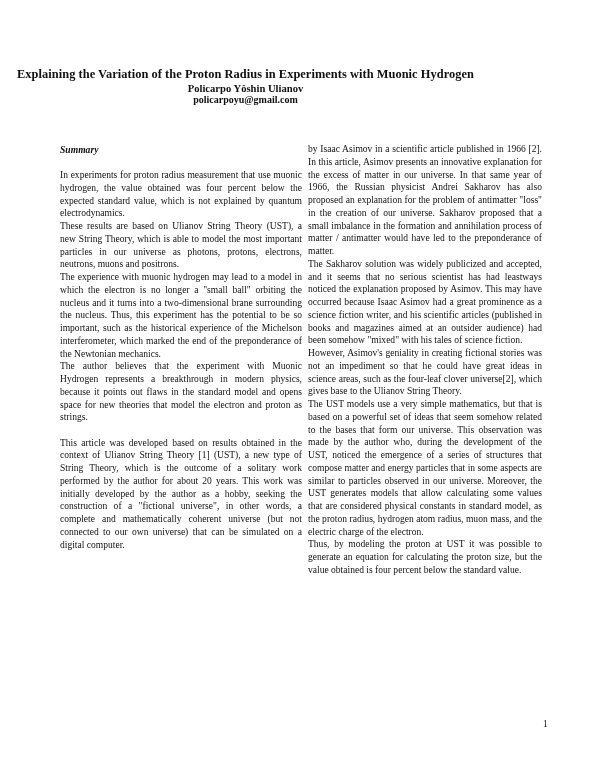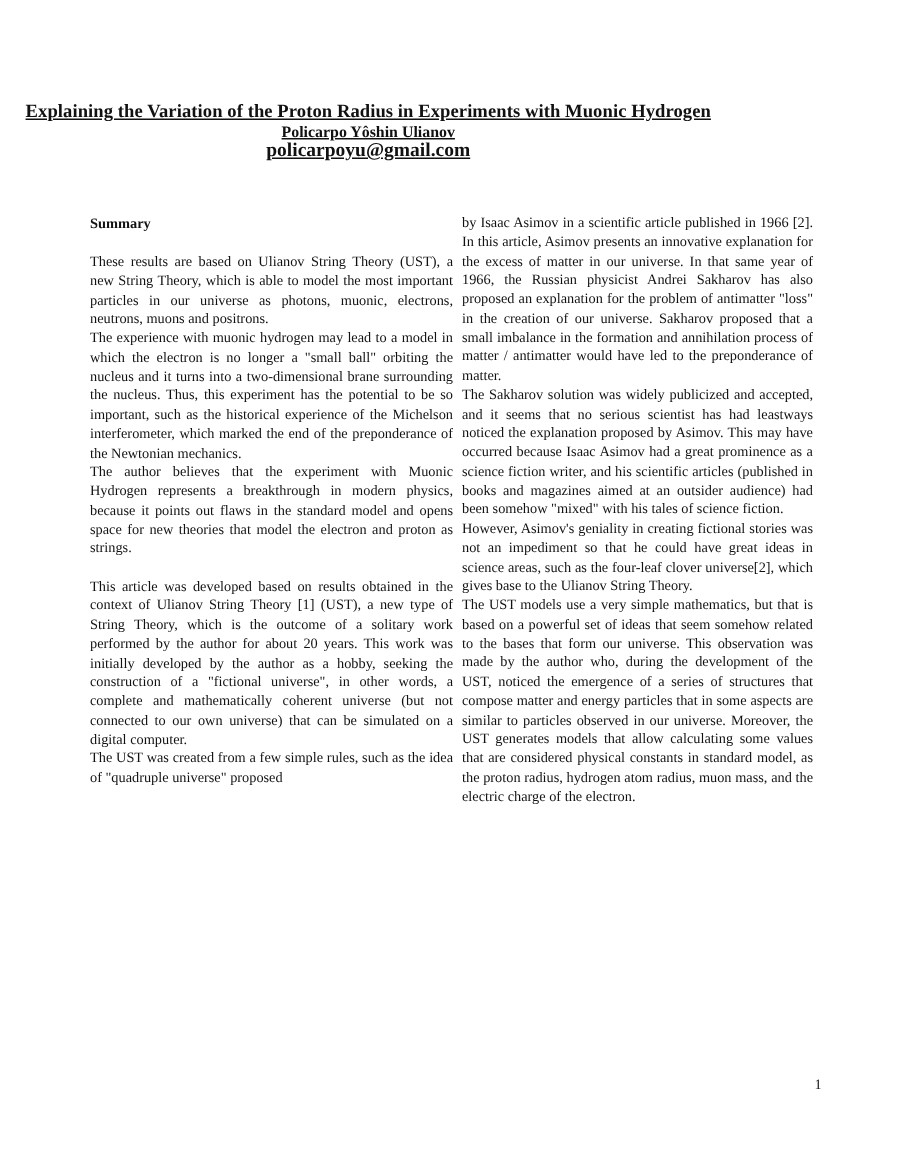--- a/index.html
+++ b/index.html
@@ -5,7 +5,7 @@
   html, body { margin: 0; padding: 0; background: #ffffff; }
   body { width: 600px; height: 776px; position: relative; overflow: hidden;
          font-family: "Liberation Serif", "DejaVu Serif", serif; color: #111; }
-  .header { position: absolute; left: 0; top: 67px; width: 491px; text-align: center; text-decoration: underline; }
+  .header { position: absolute; left: 0; top: 67px; width: 491px; text-align: center; }
   .title { font-weight: bold; font-size: 12.4px; letter-spacing: 0.05px; line-height: 15px; margin: 0; }
   .author { font-weight: bold; font-size: 10.6px; line-height: 13px; margin: 0; }
   .affil { font-weight: bold; font-size: 7.4px; line-height: 10px; margin: 0; }

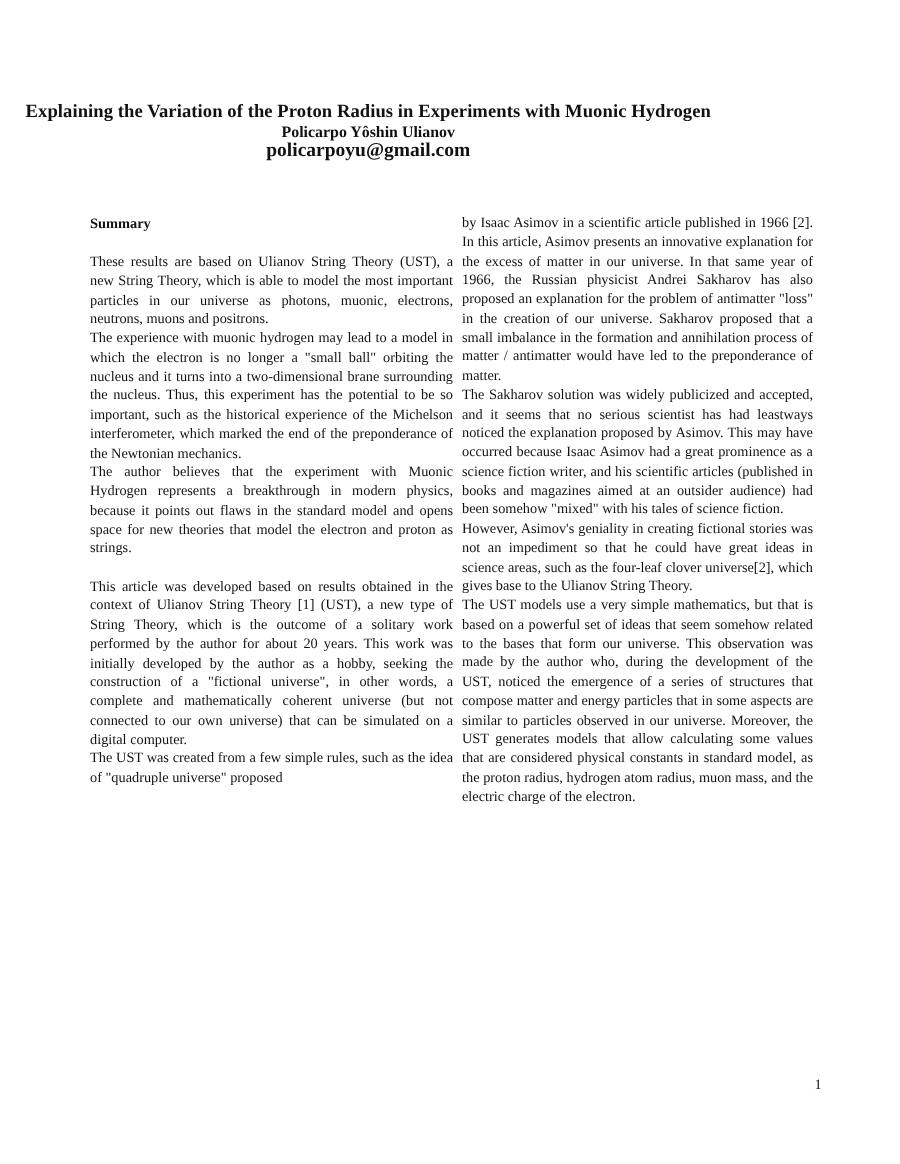--- a/index.html
+++ b/index.html
@@ -10,7 +10,7 @@
   .author { font-weight: bold; font-size: 10.6px; line-height: 13px; margin: 0; }
   .affil { font-weight: bold; font-size: 7.4px; line-height: 10px; margin: 0; }
   .affil .star { color: #e0201a; font-size: 9px; margin: 0 5px; }
-  .email { font-weight: bold; font-size: 13px; line-height: 10px; margin: 0; }
+  .email { font-weight: bold; font-size: 10px; line-height: 10px; margin: 0; }
   .col { position: absolute; top: 144px; width: 242px; font-size: 9.55px; line-height: 12.75px; text-align: justify; }
   .col.left { left: 60px; }
   .col.right { left: 308px; width: 234px; top: 143px; }

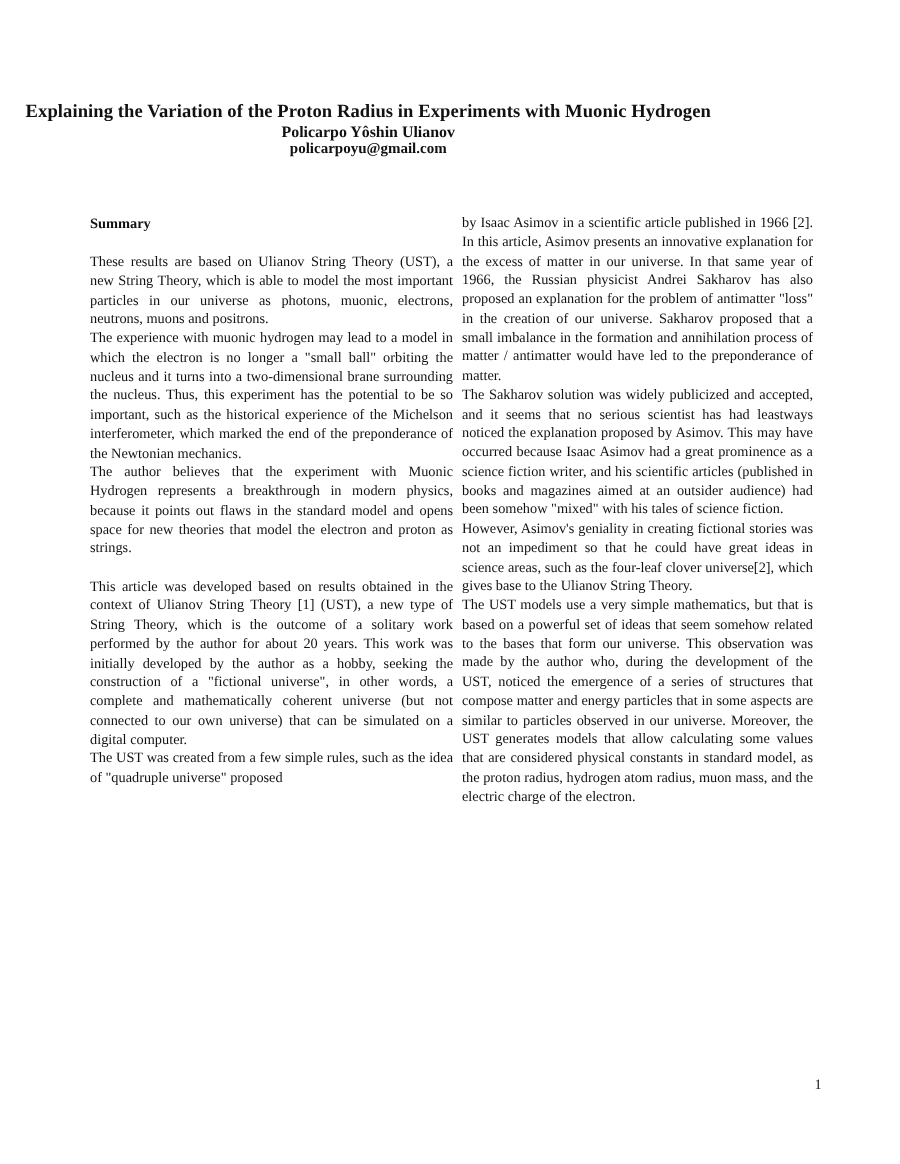--- a/index.html
+++ b/index.html
@@ -15,7 +15,7 @@
   .col.left { left: 60px; }
   .col.right { left: 308px; width: 234px; top: 143px; }
   .col p { margin: 0; }
-  .heading { font-weight: bold; font-size: 9.6px; margin: 0 0 13px 0 !important; line-height: 12px; }
+  .heading { font-weight: bold; font-size: 9.6px; margin: 0 0 13px 0 !important; line-height: 12px; font-style: italic; }
   .gap { height: 12.7px; }
   .pagenum { position: absolute; left: 543px; top: 719px; font-size: 9.5px; }
 </style>

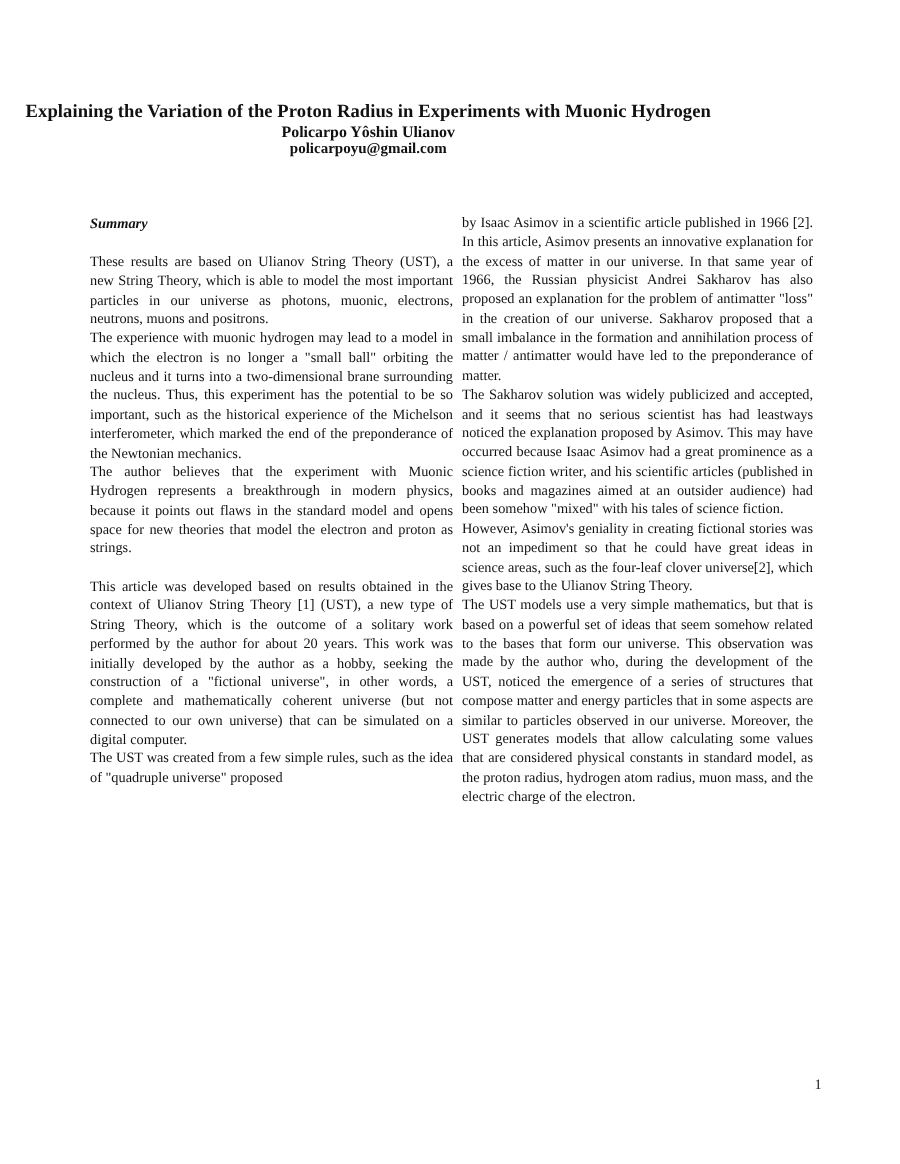--- a/index.html
+++ b/index.html
@@ -30,6 +30,7 @@
 
 <div class="col left">
   <p class="heading">Summary</p>
+  <p>In experiments for proton radius measurement that use muonic hydrogen, the value obtained was four percent below the expected standard value, which is not explained by quantum electrodynamics.</p>
   <p>These results are based on Ulianov String Theory (UST), a new String Theory, which is able to model the most important particles in our universe as photons, muonic, electrons, neutrons, muons and positrons.</p>
   <p>The experience with muonic hydrogen may lead to a model in which the electron is no longer a "small ball" orbiting the nucleus and it turns into a two-dimensional brane surrounding the nucleus. Thus, this experiment has the potential to be so important, such as the historical experience of the Michelson interferometer, which marked the end of the preponderance of the Newtonian mechanics.</p>
   <p>The author believes that the experiment with Muonic Hydrogen represents a breakthrough in modern physics, because it points out flaws in the standard model and opens space for new theories that model the electron and proton as strings.</p>

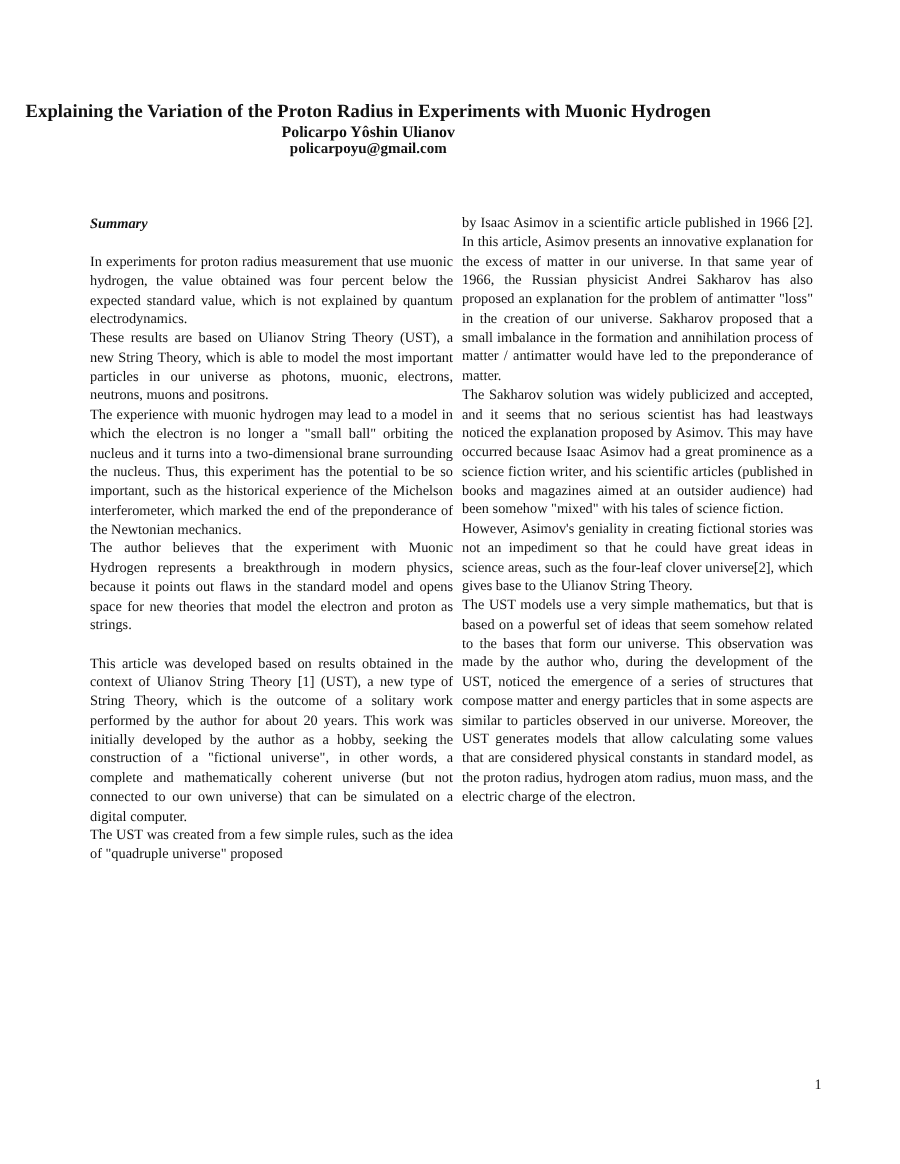--- a/index.html
+++ b/index.html
@@ -31,7 +31,7 @@
 <div class="col left">
   <p class="heading">Summary</p>
   <p>In experiments for proton radius measurement that use muonic hydrogen, the value obtained was four percent below the expected standard value, which is not explained by quantum electrodynamics.</p>
-  <p>These results are based on Ulianov String Theory (UST), a new String Theory, which is able to model the most important particles in our universe as photons, muonic, electrons, neutrons, muons and positrons.</p>
+  <p>These results are based on Ulianov String Theory (UST), a new String Theory, which is able to model the most important particles in our universe as photons, protons, electrons, neutrons, muons and positrons.</p>
   <p>The experience with muonic hydrogen may lead to a model in which the electron is no longer a "small ball" orbiting the nucleus and it turns into a two-dimensional brane surrounding the nucleus. Thus, this experiment has the potential to be so important, such as the historical experience of the Michelson interferometer, which marked the end of the preponderance of the Newtonian mechanics.</p>
   <p>The author believes that the experiment with Muonic Hydrogen represents a breakthrough in modern physics, because it points out flaws in the standard model and opens space for new theories that model the electron and proton as strings.</p>
   <div class="gap"></div>

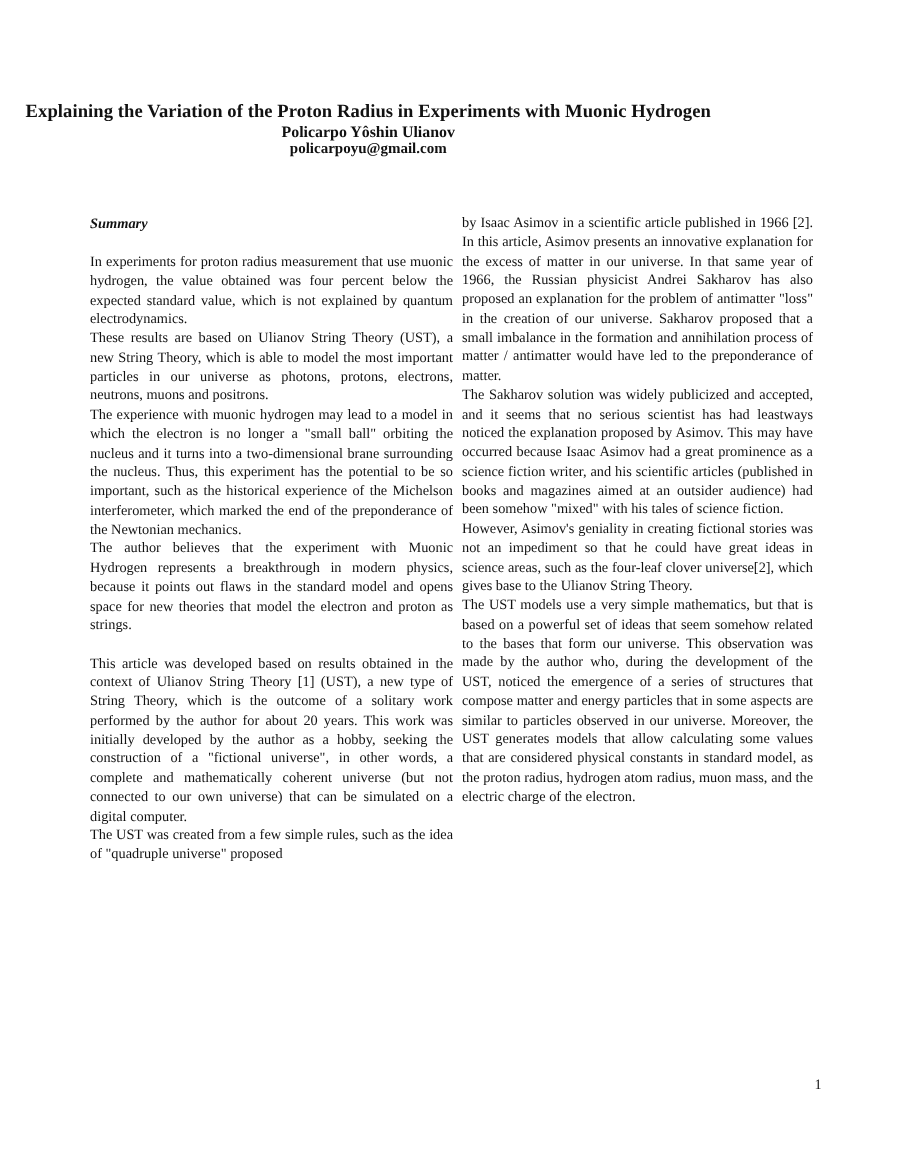--- a/index.html
+++ b/index.html
@@ -44,6 +44,7 @@
   <p>The Sakharov solution was widely publicized and accepted, and it seems that no serious scientist has had leastways noticed the explanation proposed by Asimov. This may have occurred because Isaac Asimov had a great prominence as a science fiction writer, and his scientific articles (published in books and magazines aimed at an outsider audience) had been somehow "mixed" with his tales of science fiction.</p>
   <p>However, Asimov's geniality in creating fictional stories was not an impediment so that he could have great ideas in science areas, such as the four-leaf clover universe[2], which gives base to the Ulianov String Theory.</p>
   <p>The UST models use a very simple mathematics, but that is based on a powerful set of ideas that seem somehow related to the bases that form our universe. This observation was made by the author who, during the development of the UST, noticed the emergence of a series of structures that compose matter and energy particles that in some aspects are similar to particles observed in our universe. Moreover, the UST generates models that allow calculating some values that are considered physical constants in standard model, as the proton radius, hydrogen atom radius, muon mass, and the electric charge of the electron.</p>
+  <p>Thus, by modeling the proton at UST it was possible to generate an equation for calculating the proton size, but the value obtained is four percent below the standard value.</p>
 </div>
 
 <div class="pagenum">1</div>

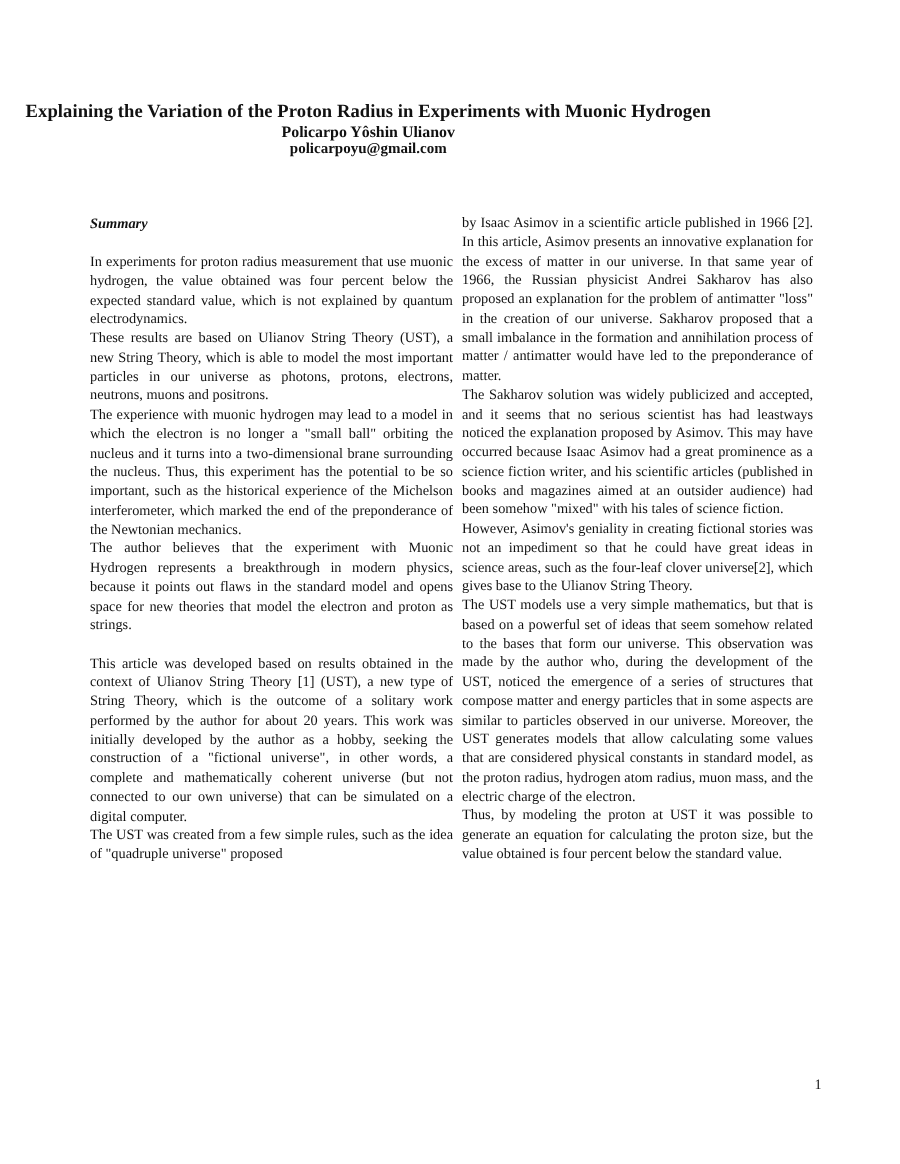--- a/index.html
+++ b/index.html
@@ -36,7 +36,6 @@
   <p>The author believes that the experiment with Muonic Hydrogen represents a breakthrough in modern physics, because it points out flaws in the standard model and opens space for new theories that model the electron and proton as strings.</p>
   <div class="gap"></div>
   <p>This article was developed based on results obtained in the context of Ulianov String Theory [1] (UST), a new type of String Theory, which is the outcome of a solitary work performed by the author for about 20 years. This work was initially developed by the author as a hobby, seeking the construction of a "fictional universe", in other words, a complete and mathematically coherent universe (but not connected to our own universe) that can be simulated on a digital computer.</p>
-  <p>The UST was created from a few simple rules, such as the idea of "quadruple universe" proposed</p>
 </div>
 
 <div class="col right">

